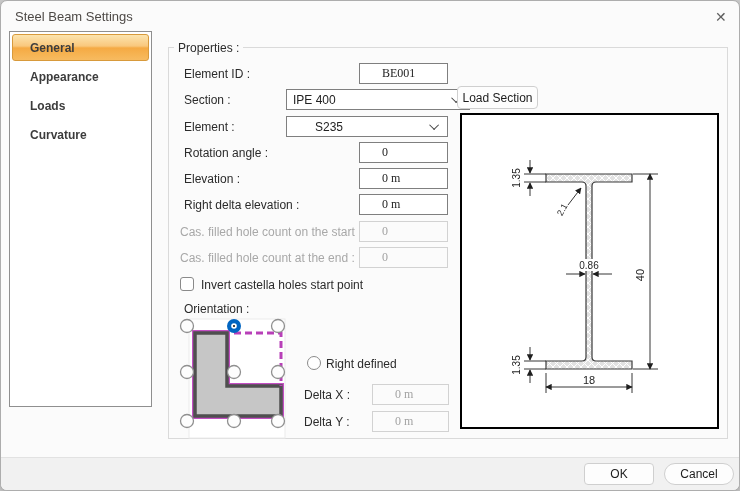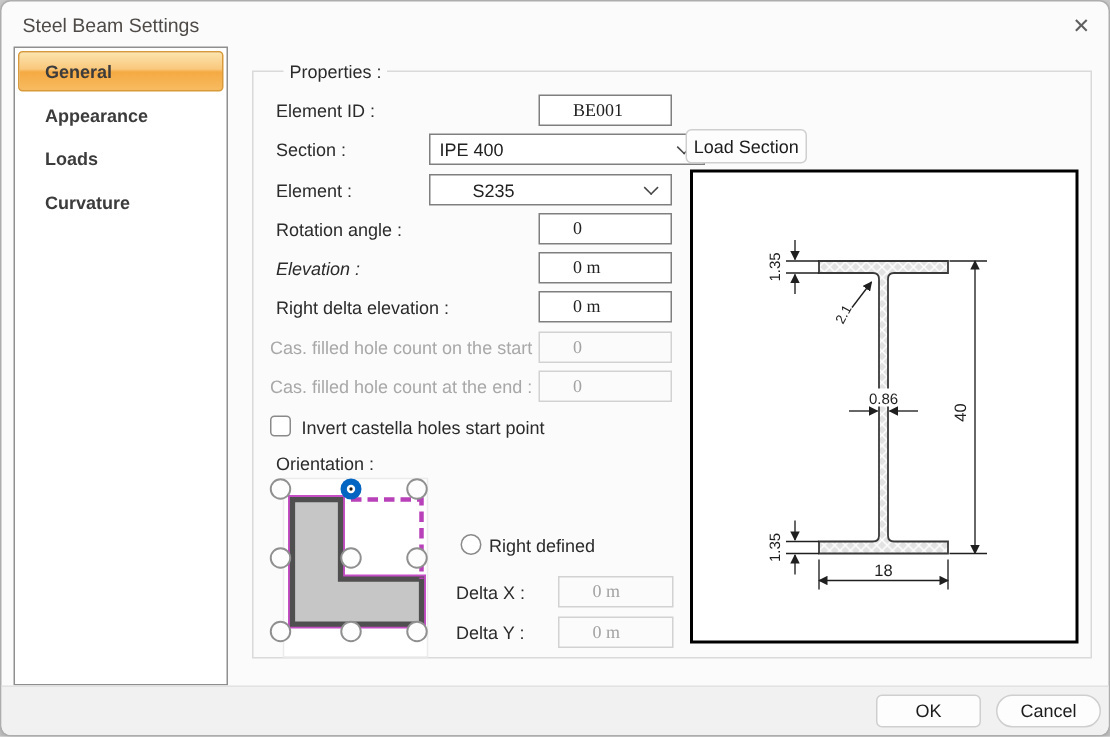--- a/index.html
+++ b/index.html
@@ -15,7 +15,7 @@
   .close-btn { font-size:14px; color:#5f5f5f; cursor:default; line-height:1; }
 
   .sidebar {
-    left:8px; top:30px; width:143px; height:426px;
+    left:8px; top:30px; width:143px; height:376px;
     background:#ffffff; border:1px solid #8f8f8f;
   }
   .side-item {

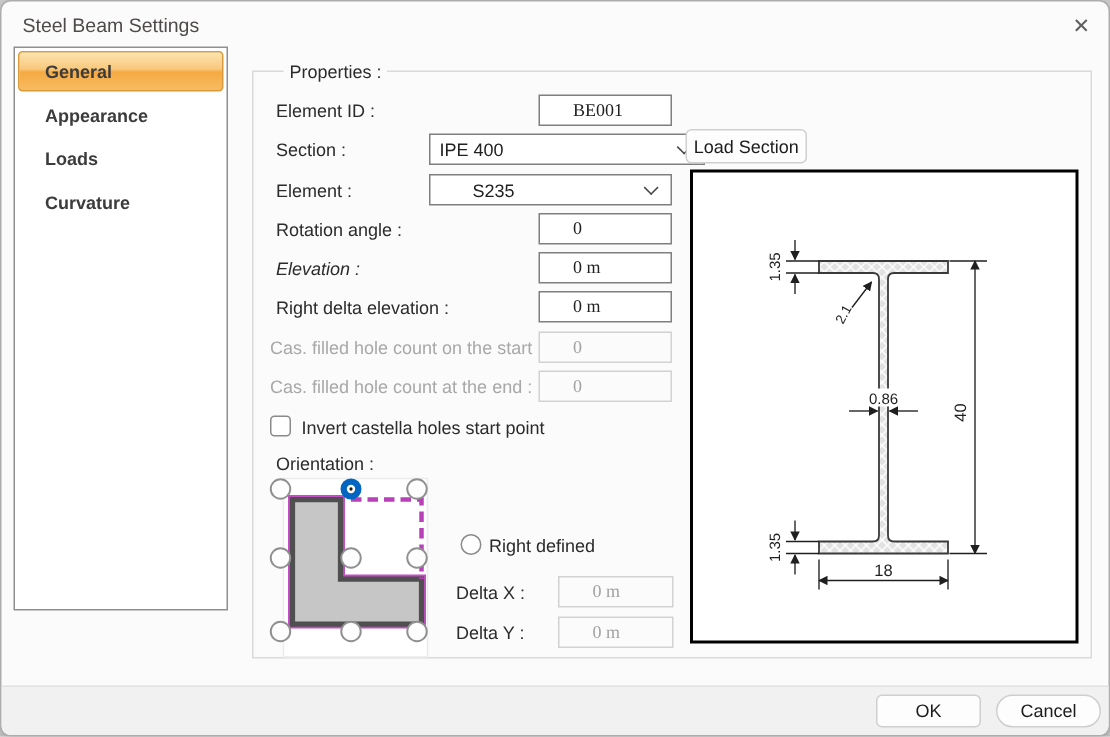--- a/index.html
+++ b/index.html
@@ -86,7 +86,7 @@
   </div>
 
   <div class="abs groupbox" style="left:167px; top:46px; width:560px; height:392px;"></div>
-  <div class="abs group-label" style="left:188px; top:40px;text-align:right;">Properties :</div>
+  <div class="abs group-label" style="left:173px; top:40px;text-align:right;">Properties :</div>
 
   <div class="abs flabel" style="left:183px; top:66px;text-align:center;">Element ID :</div>
   <div class="abs flabel" style="left:183px; top:92px;">Section :</div>

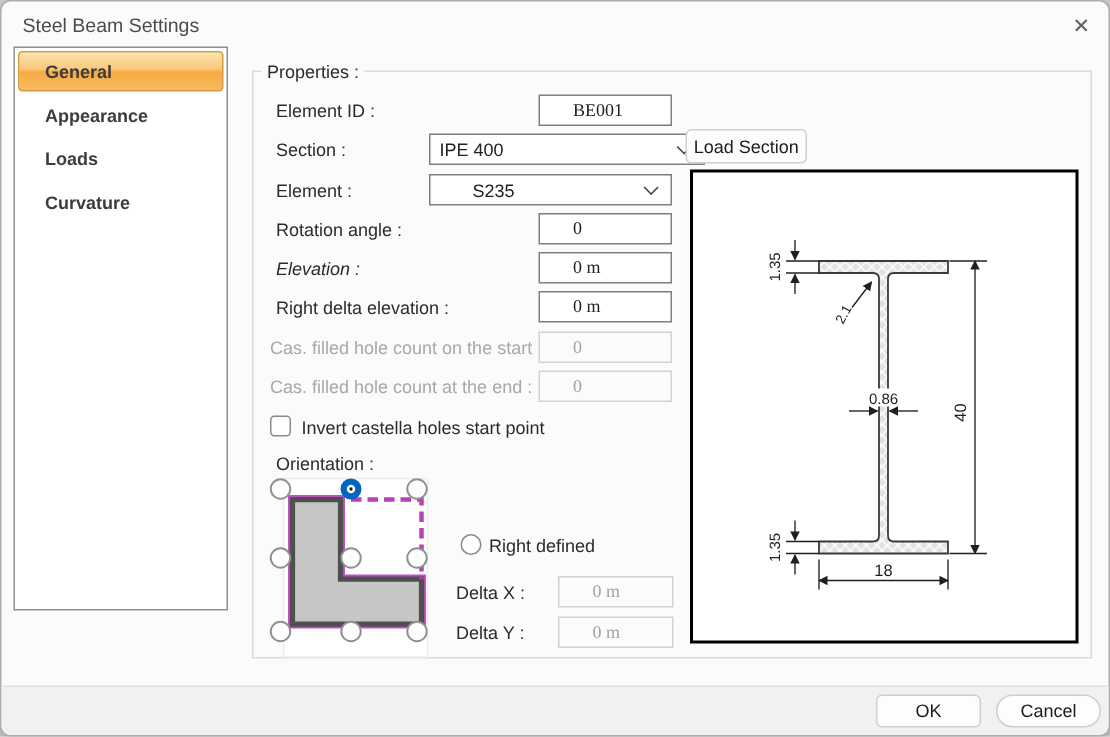--- a/index.html
+++ b/index.html
@@ -92,7 +92,7 @@
   <div class="abs flabel" style="left:183px; top:92px;">Section :</div>
   <div class="abs flabel" style="left:183px; top:119px;">Element :</div>
   <div class="abs flabel" style="left:183px; top:145px;">Rotation angle :</div>
-  <div class="abs flabel" style="left:183px; top:171px;font-style:italic;">Elevation :</div>
+  <div class="abs flabel" style="left:183px; top:171px;">Elevation :</div>
   <div class="abs flabel" style="left:183px; top:197px;">Right delta elevation :</div>
   <div class="abs flabel disabled" style="left:179px; top:224px;">Cas. filled hole count on the start :</div>
   <div class="abs flabel disabled" style="left:179px; top:250px;">Cas. filled hole count at the end :</div>

